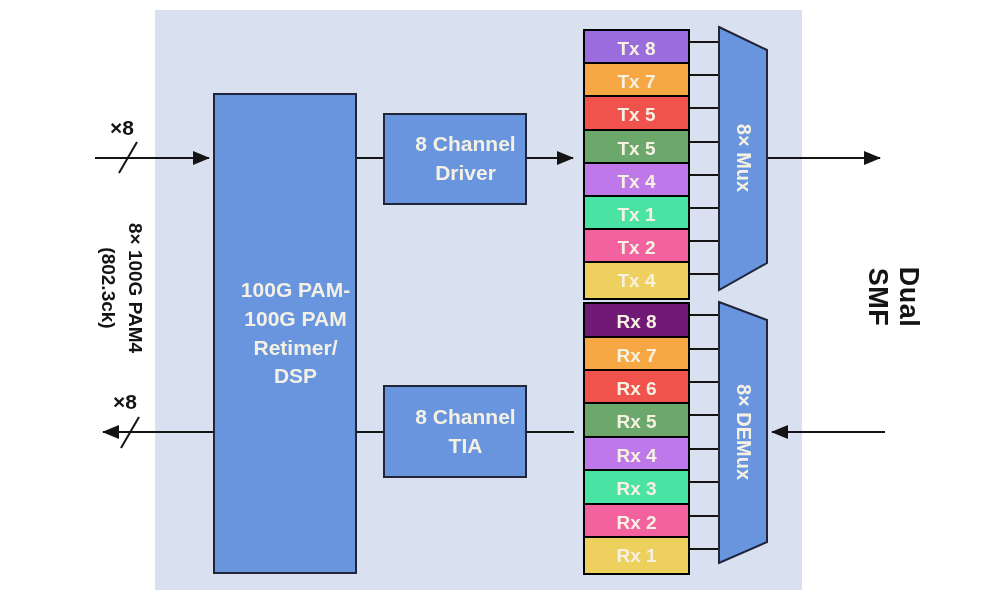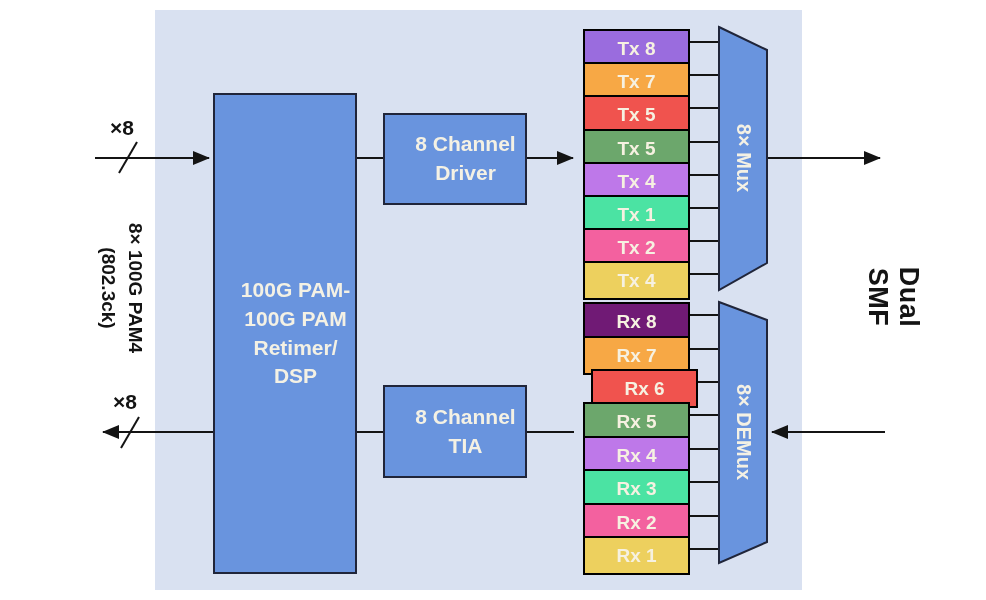--- a/index.html
+++ b/index.html
@@ -140,7 +140,7 @@
   <div class="chan" style="top: 336px; background-color: rgb(247, 168, 69);">
       <span class="chan-label">Rx 7</span>
     </div>
-  <div class="chan" style="top: 369px; background-color: rgb(240, 83, 78); margin-left: 8px;">
+  <div class="chan" style="top: 369px; background-color: rgb(240, 83, 78);">
       <span class="chan-label">Rx 6</span>
     </div>
   <div class="chan" style="top: 402px; background-color: rgb(108, 167, 108);">

